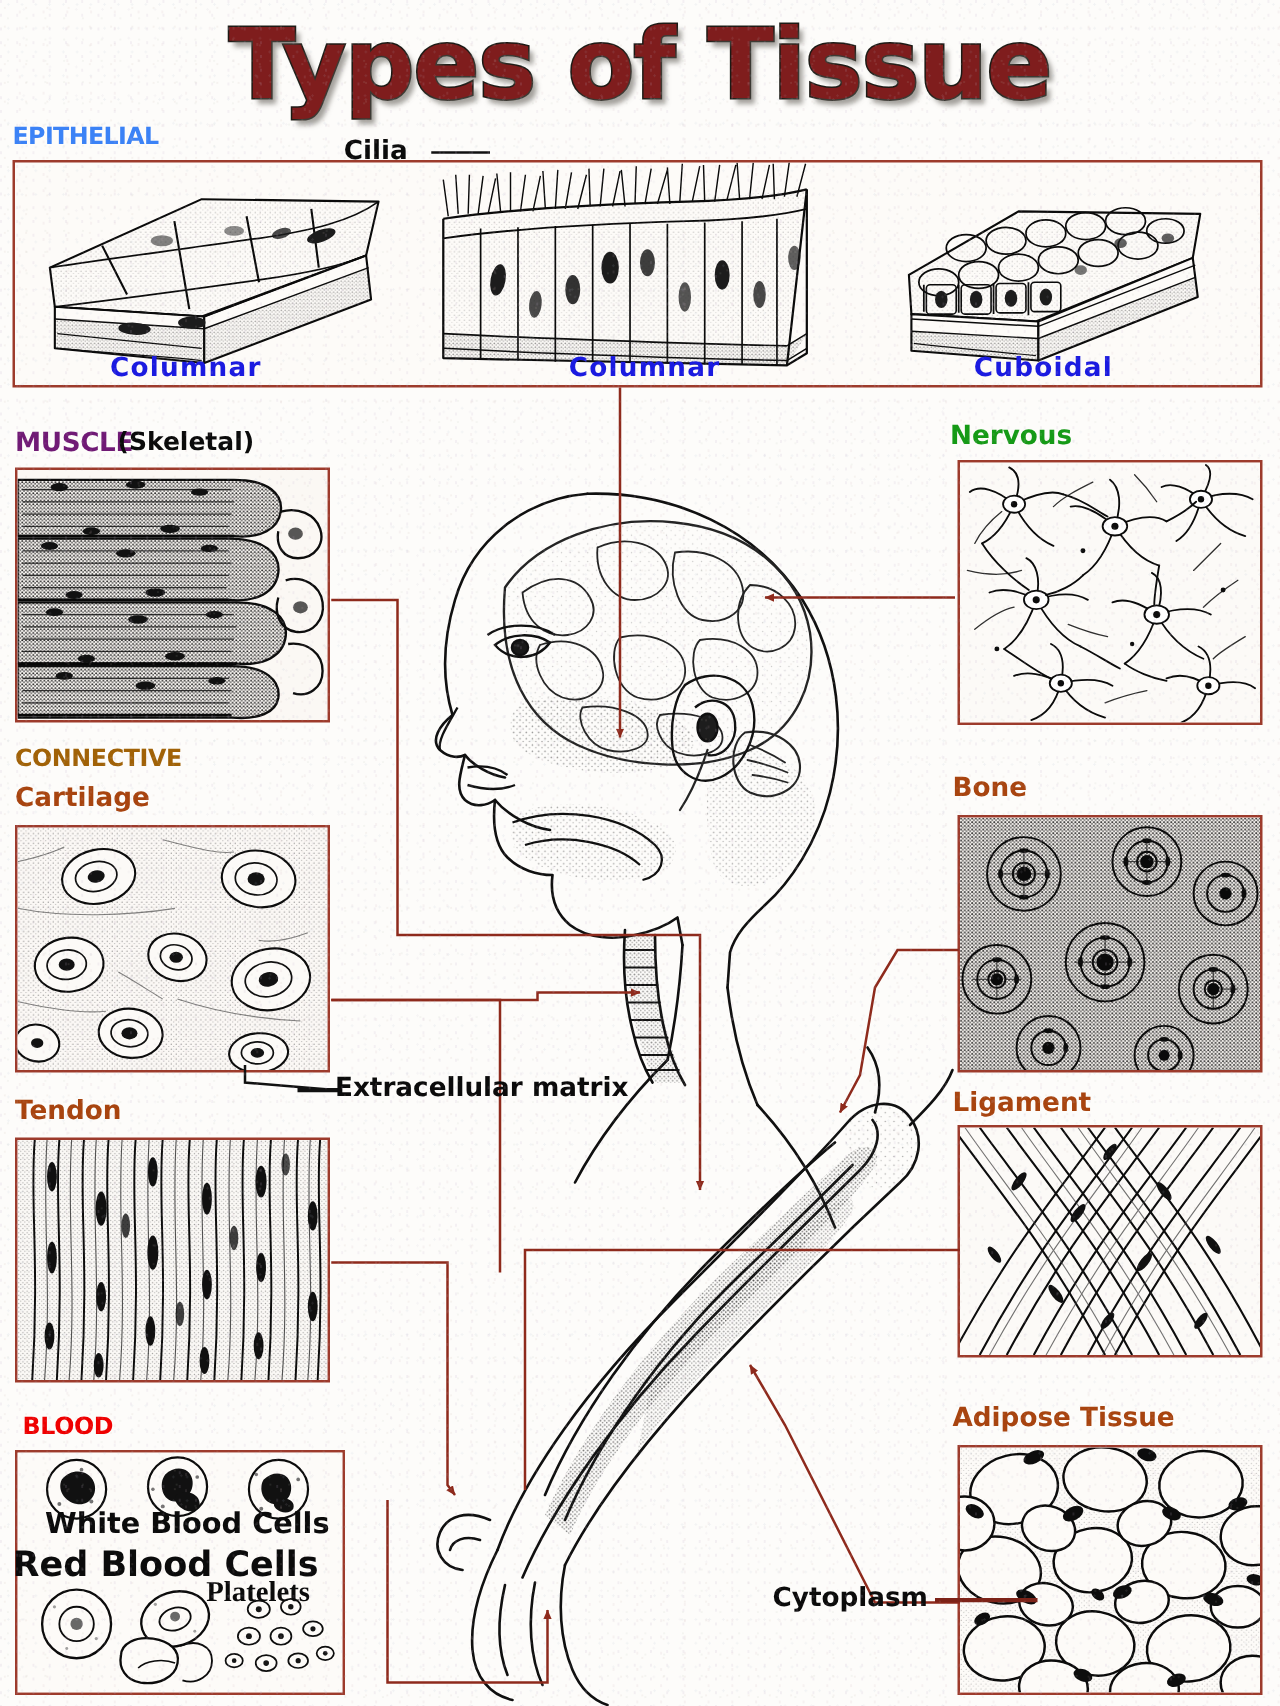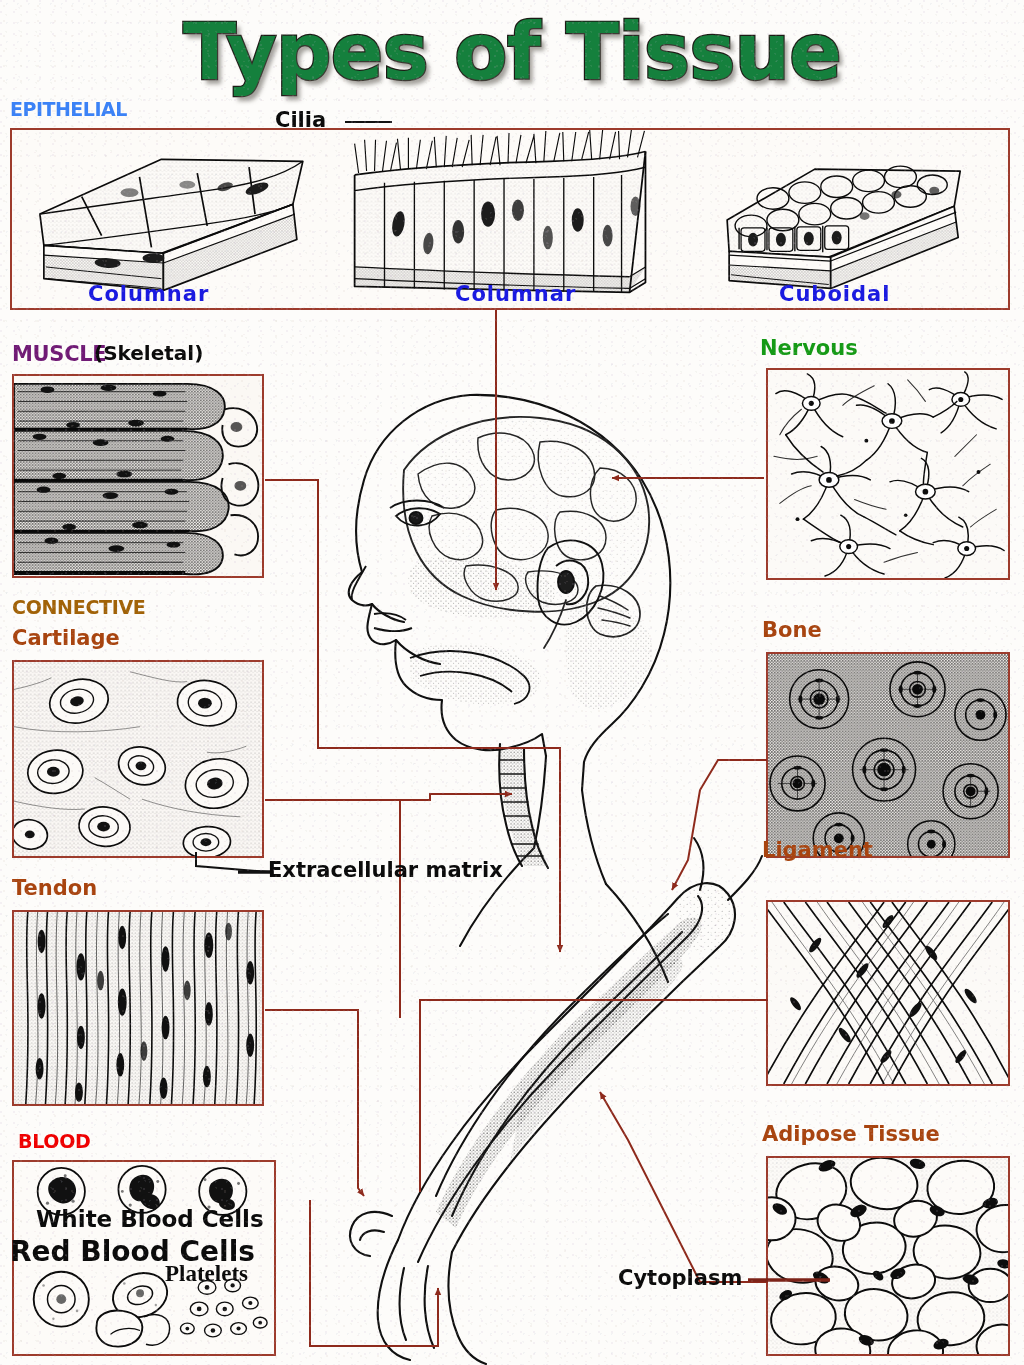--- a/index.html
+++ b/index.html
@@ -30,7 +30,7 @@
   #poster-title{
     font-family:"DejaVu Sans", sans-serif;
     font-size:78px;font-weight:bold;letter-spacing:-1px;
-    color:#15803d;
+    color:#7f1d1d;
     -webkit-text-stroke:2.4px #1d1b16;
     paint-order:stroke fill;
     text-shadow:4px 5px 4px rgba(90,85,78,.55);

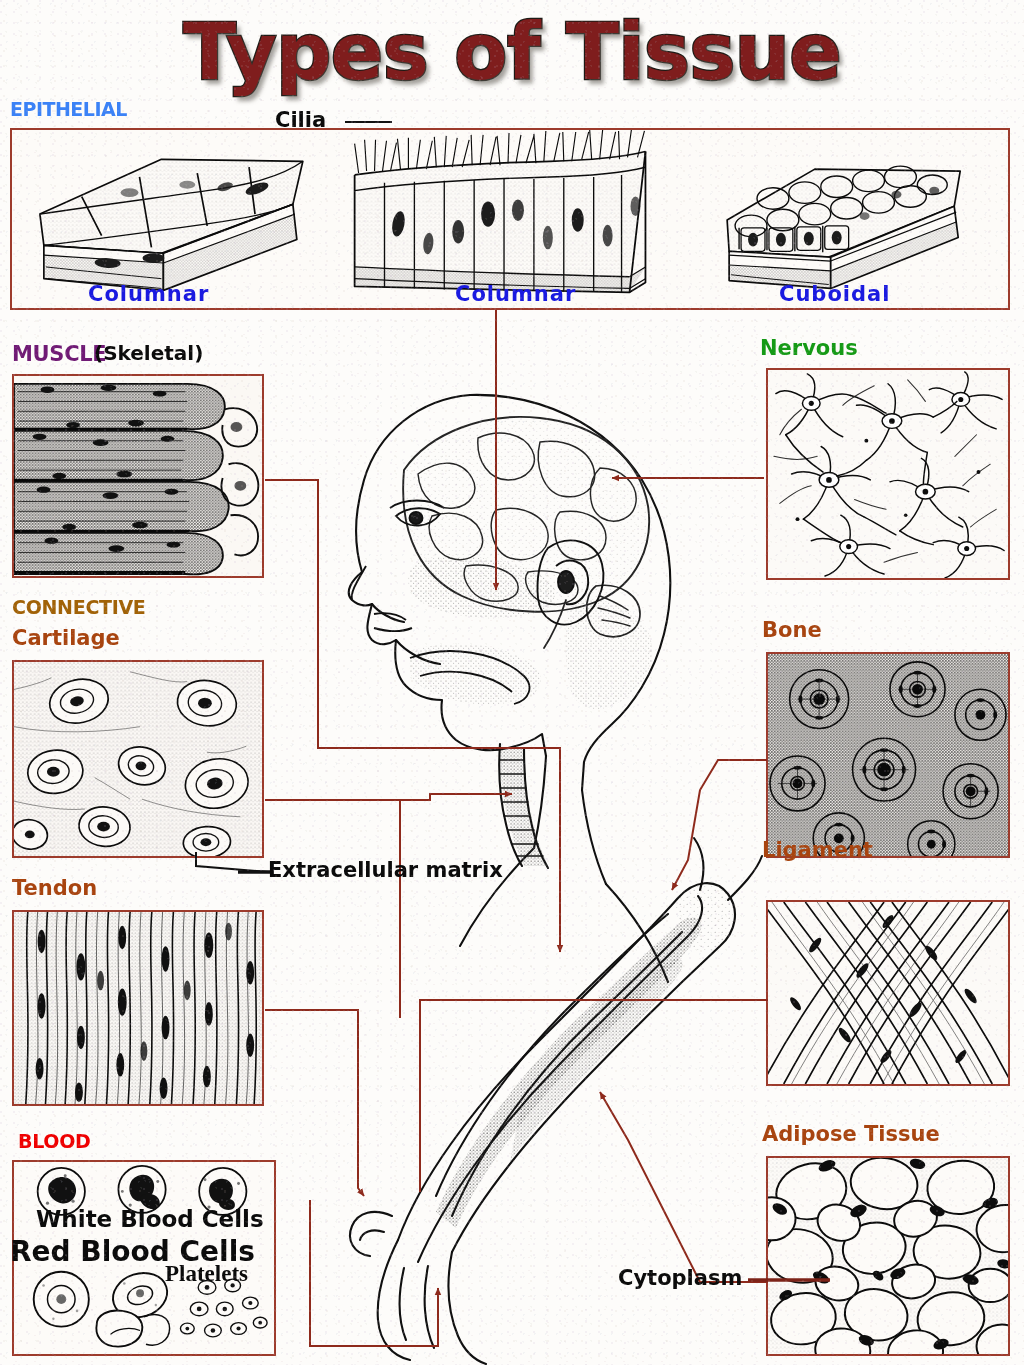--- a/index.html
+++ b/index.html
@@ -757,7 +757,7 @@
     </g>
   </svg>
 </div>
-<div class="lbl lbl-rust" style="left:762px;top:840px;text-align:center;">Ligament</div>
+<div class="lbl lbl-rust" style="left:762px;top:872px;text-align:center;">Ligament</div>
 
 <div class="panel" id="p-blood" style="left:12px;top:1160px;width:264px;height:196px;">
   <svg viewBox="0 0 264 196" preserveAspectRatio="none">

